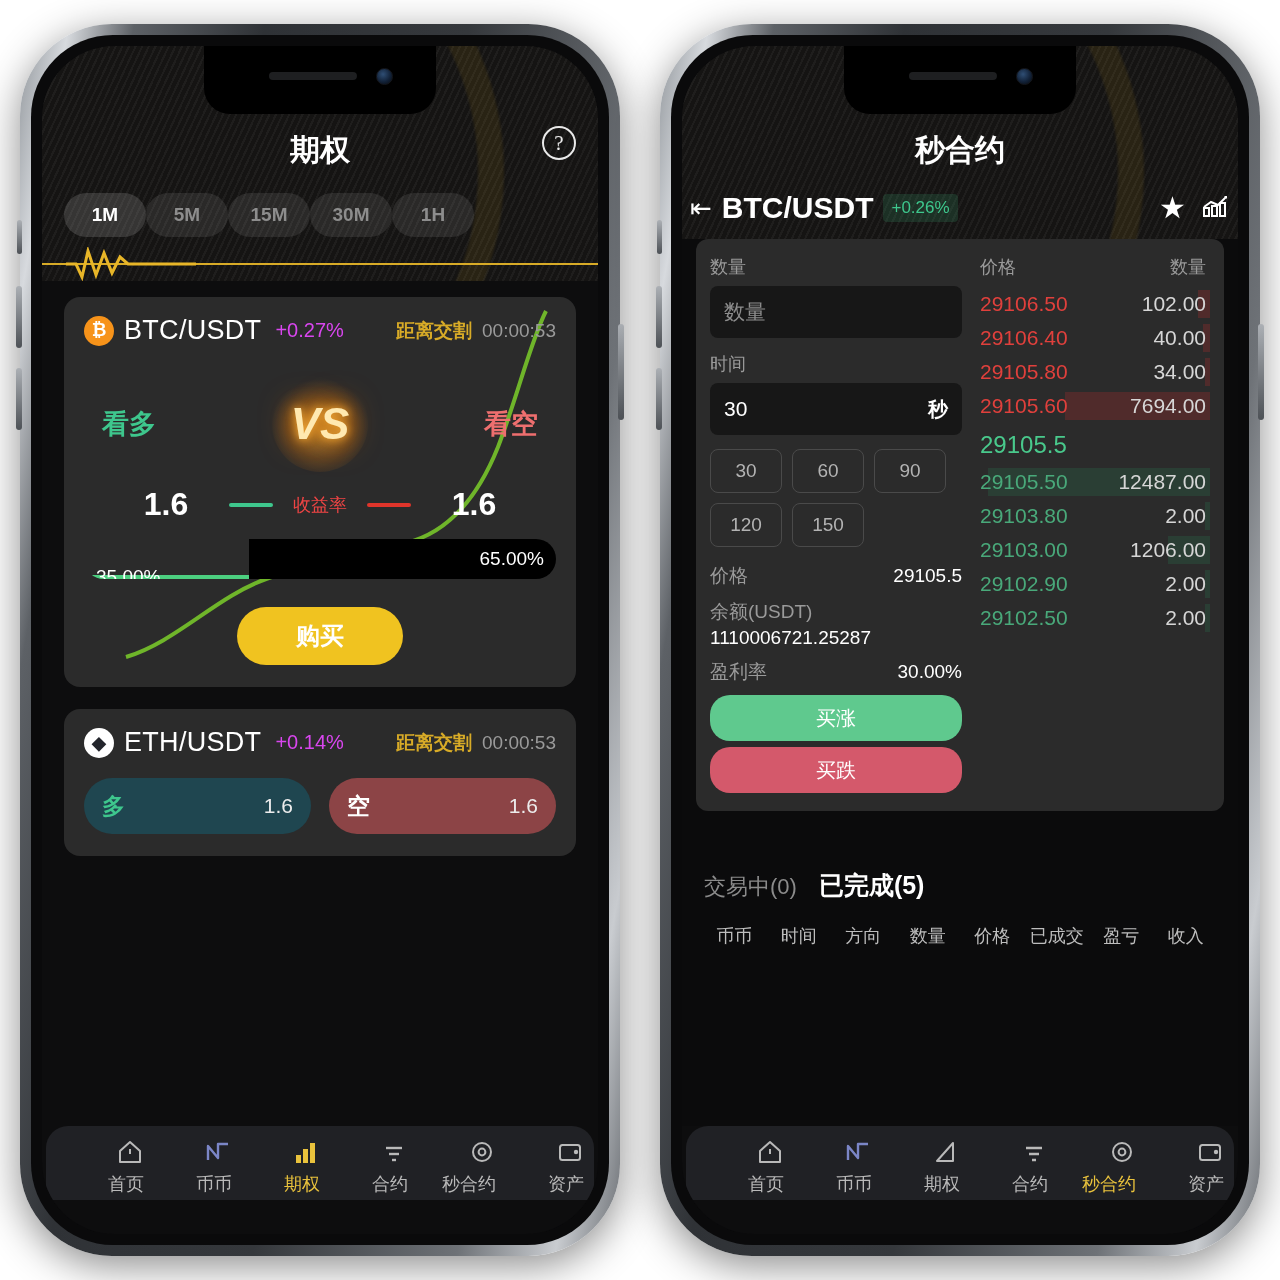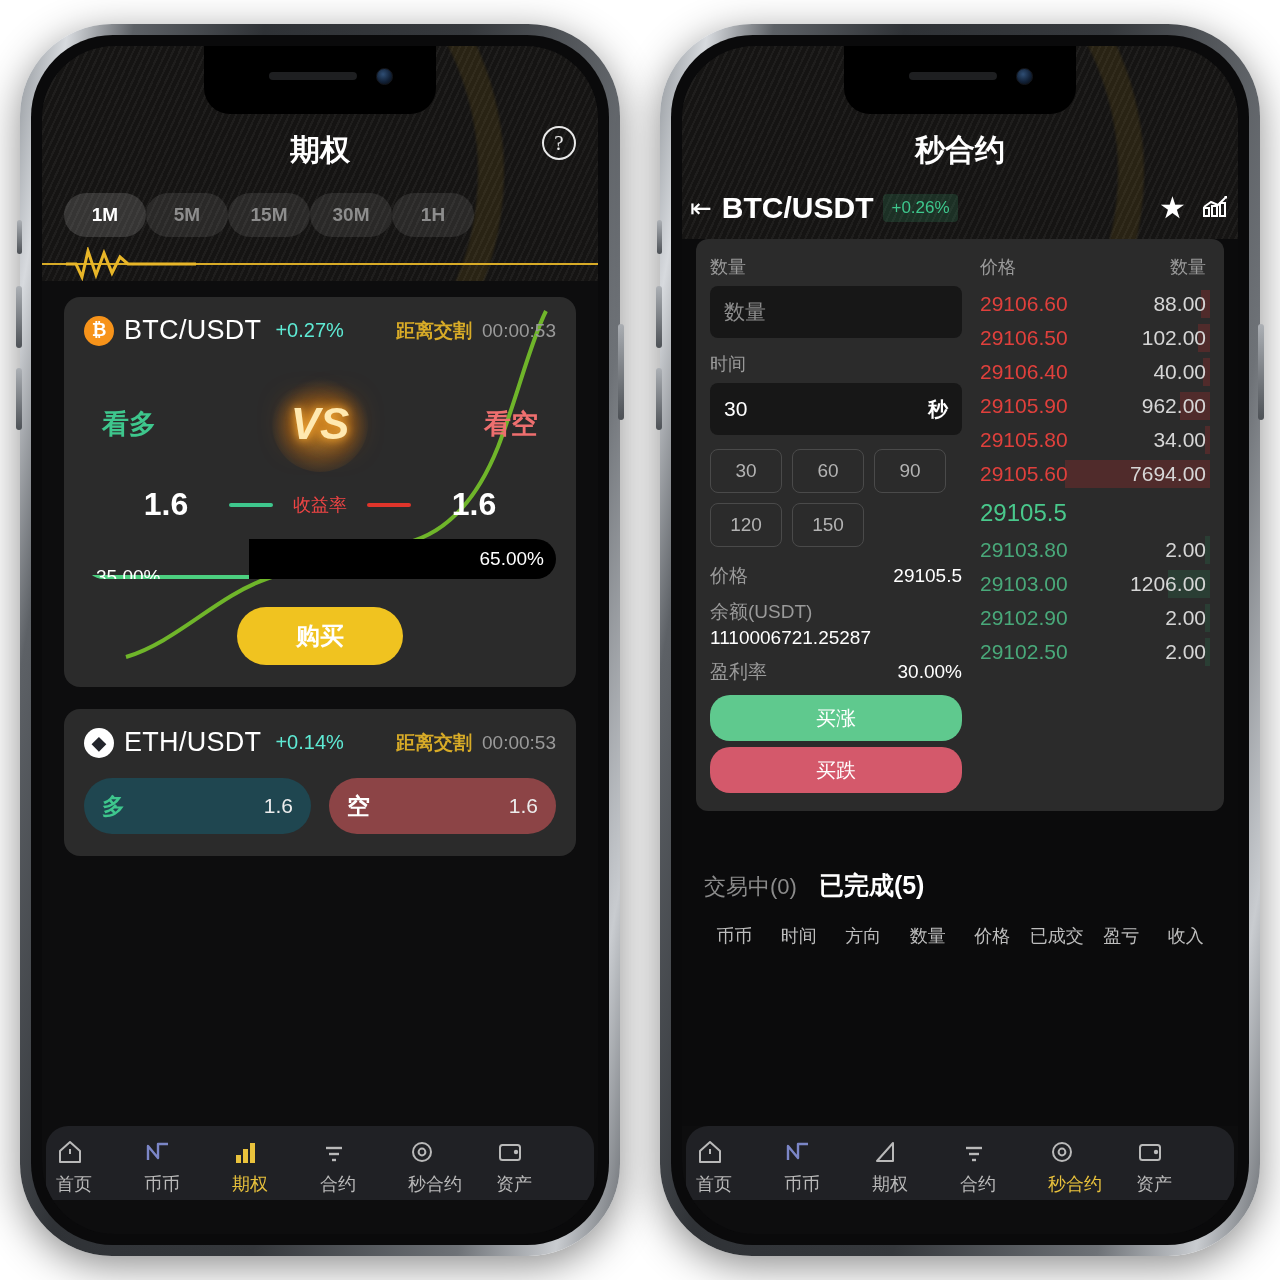--- a/index.html
+++ b/index.html
@@ -476,11 +476,6 @@
                 </div>
                 <div id="asks">
                     <div class="orow ask">
-                      <div class="depth" style="width:4%"></div>
-                      <span class="px">29106.60</span>
-                      <span class="qty">88.00</span>
-                    </div>
-                    <div class="orow ask">
                       <div class="depth" style="width:5%"></div>
                       <span class="px">29106.50</span>
                       <span class="qty">102.00</span>

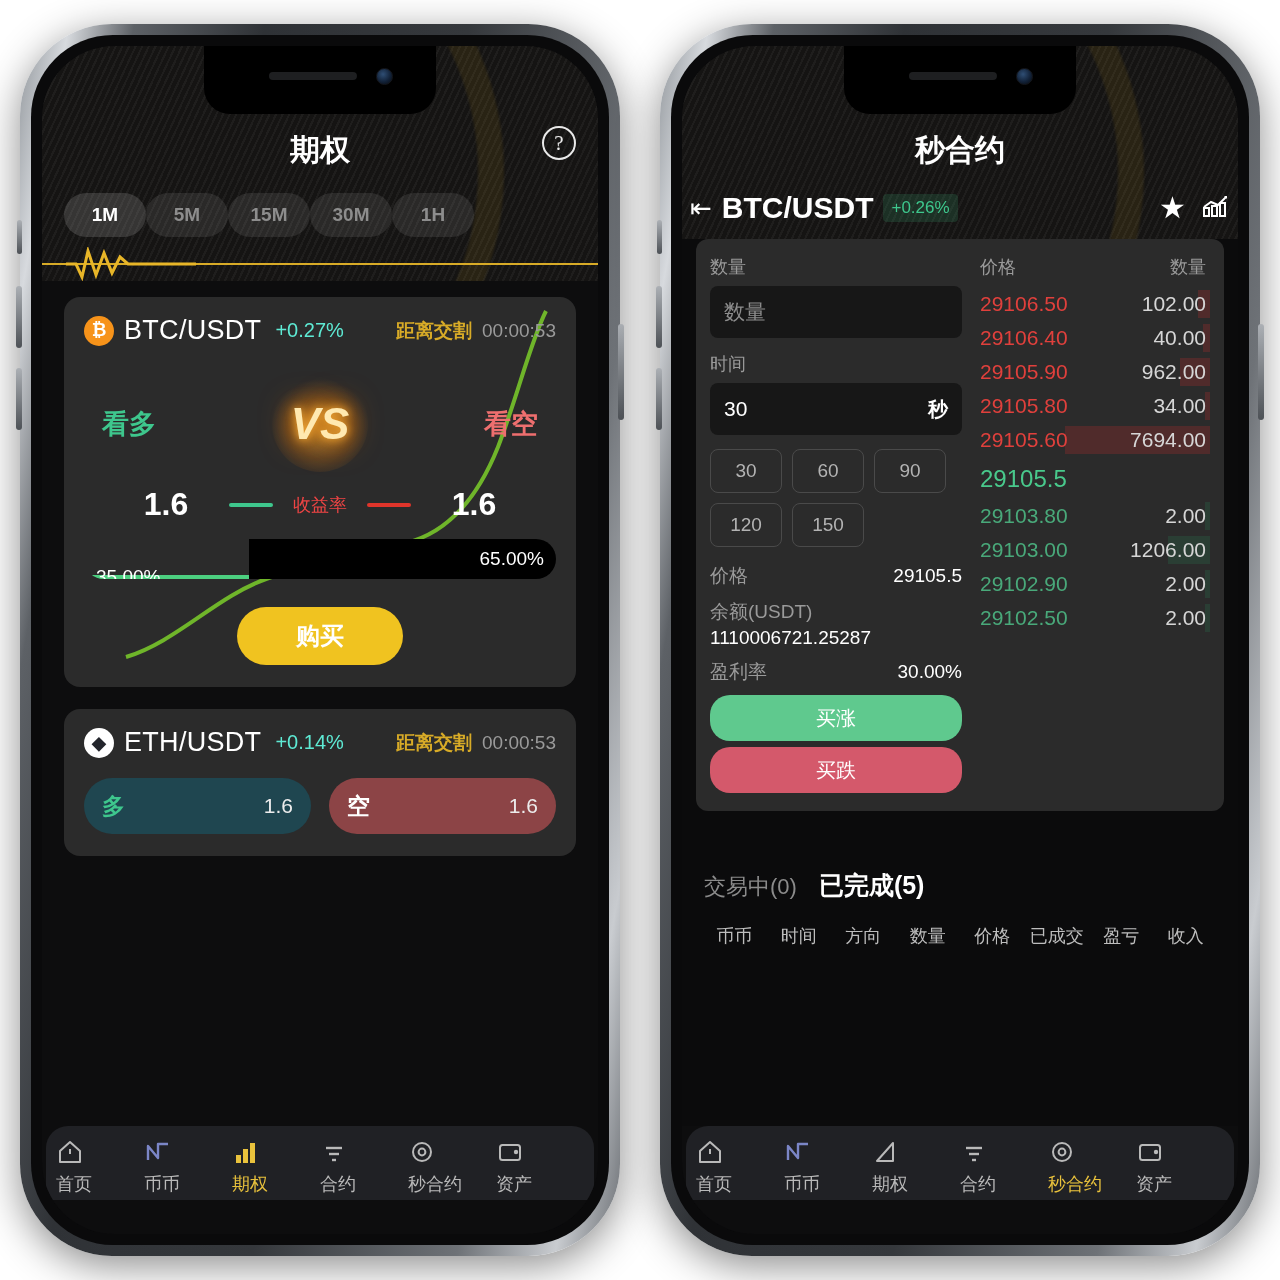--- a/index.html
+++ b/index.html
@@ -119,7 +119,7 @@
   .coin.btc { background:#f7931a; color:#fff; }
   .coin.eth { background:#fff; color:#23252c; }
   .pair { color:#fff; font-size:27px; letter-spacing:.3px; }
-  .chg { color:#5eead4; font-size:20px; margin-left:4px; }
+  .chg { color:#d946ef; font-size:20px; margin-left:4px; }
   .settle-lbl { color:#d8ab27; font-size:19px; font-weight:700; margin-left:auto; }
   .settle-val { color:#9a9a9a; font-size:19px; }
 

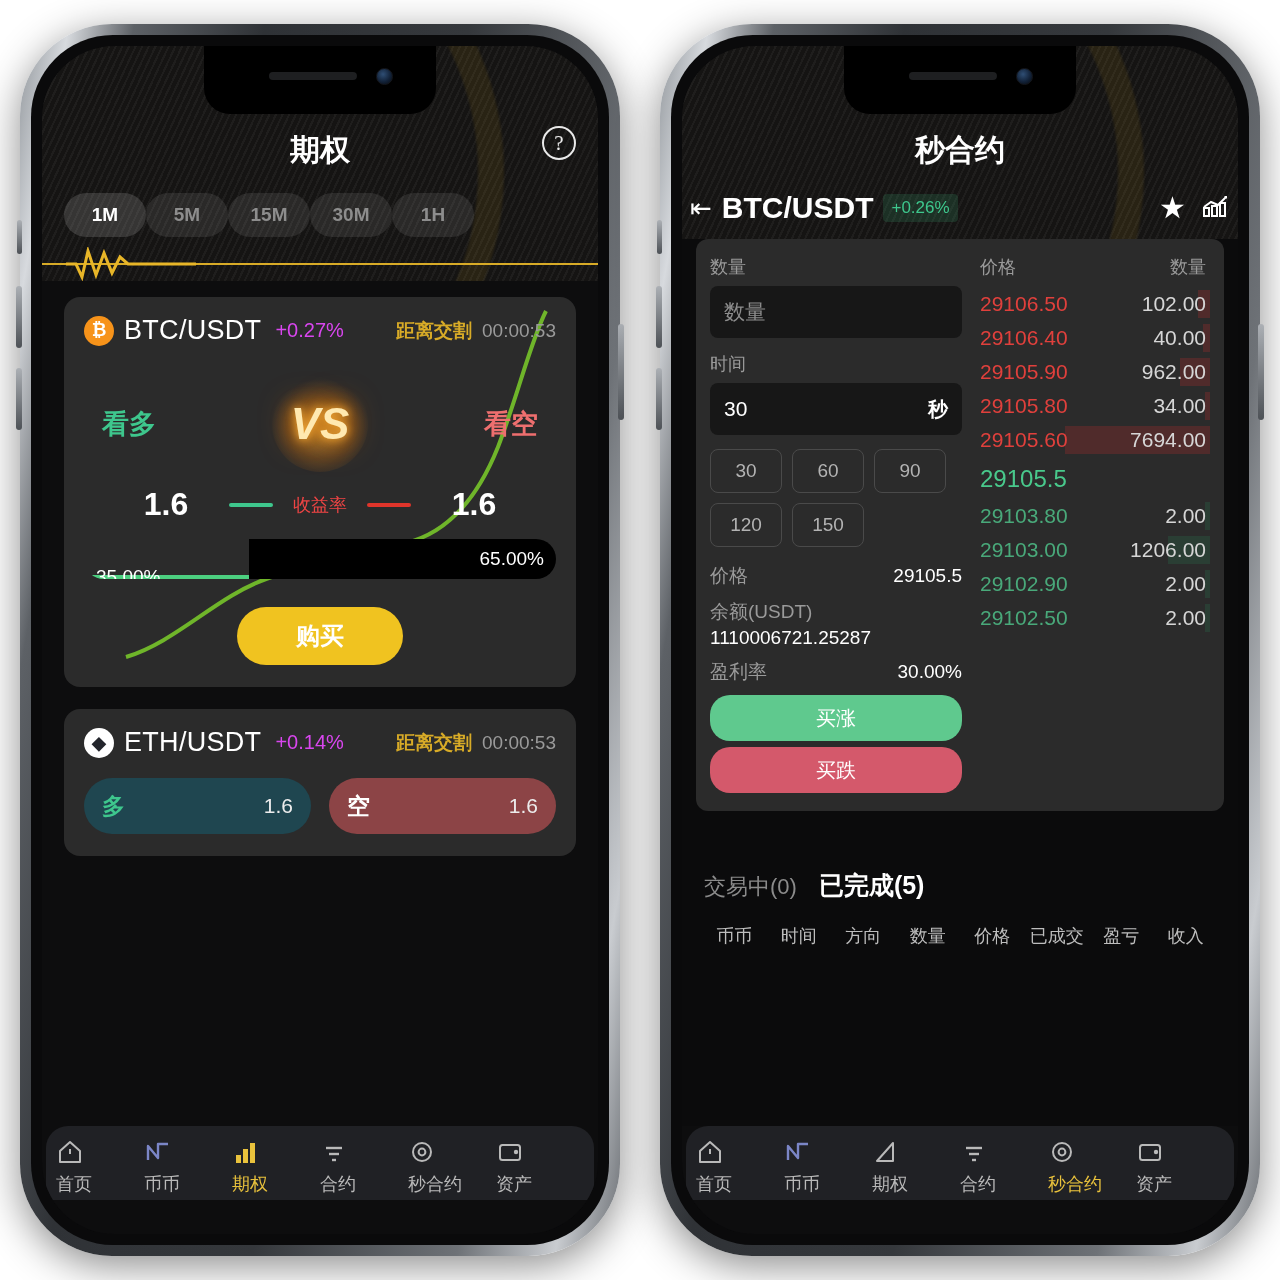--- a/index.html
+++ b/index.html
@@ -486,11 +486,6 @@
                       <span class="qty">40.00</span>
                     </div>
                     <div class="orow ask">
-                      <div class="depth" style="width:13%"></div>
-                      <span class="px">29105.90</span>
-                      <span class="qty">962.00</span>
-                    </div>
-                    <div class="orow ask">
                       <div class="depth" style="width:2%"></div>
                       <span class="px">29105.80</span>
                       <span class="qty">34.00</span>

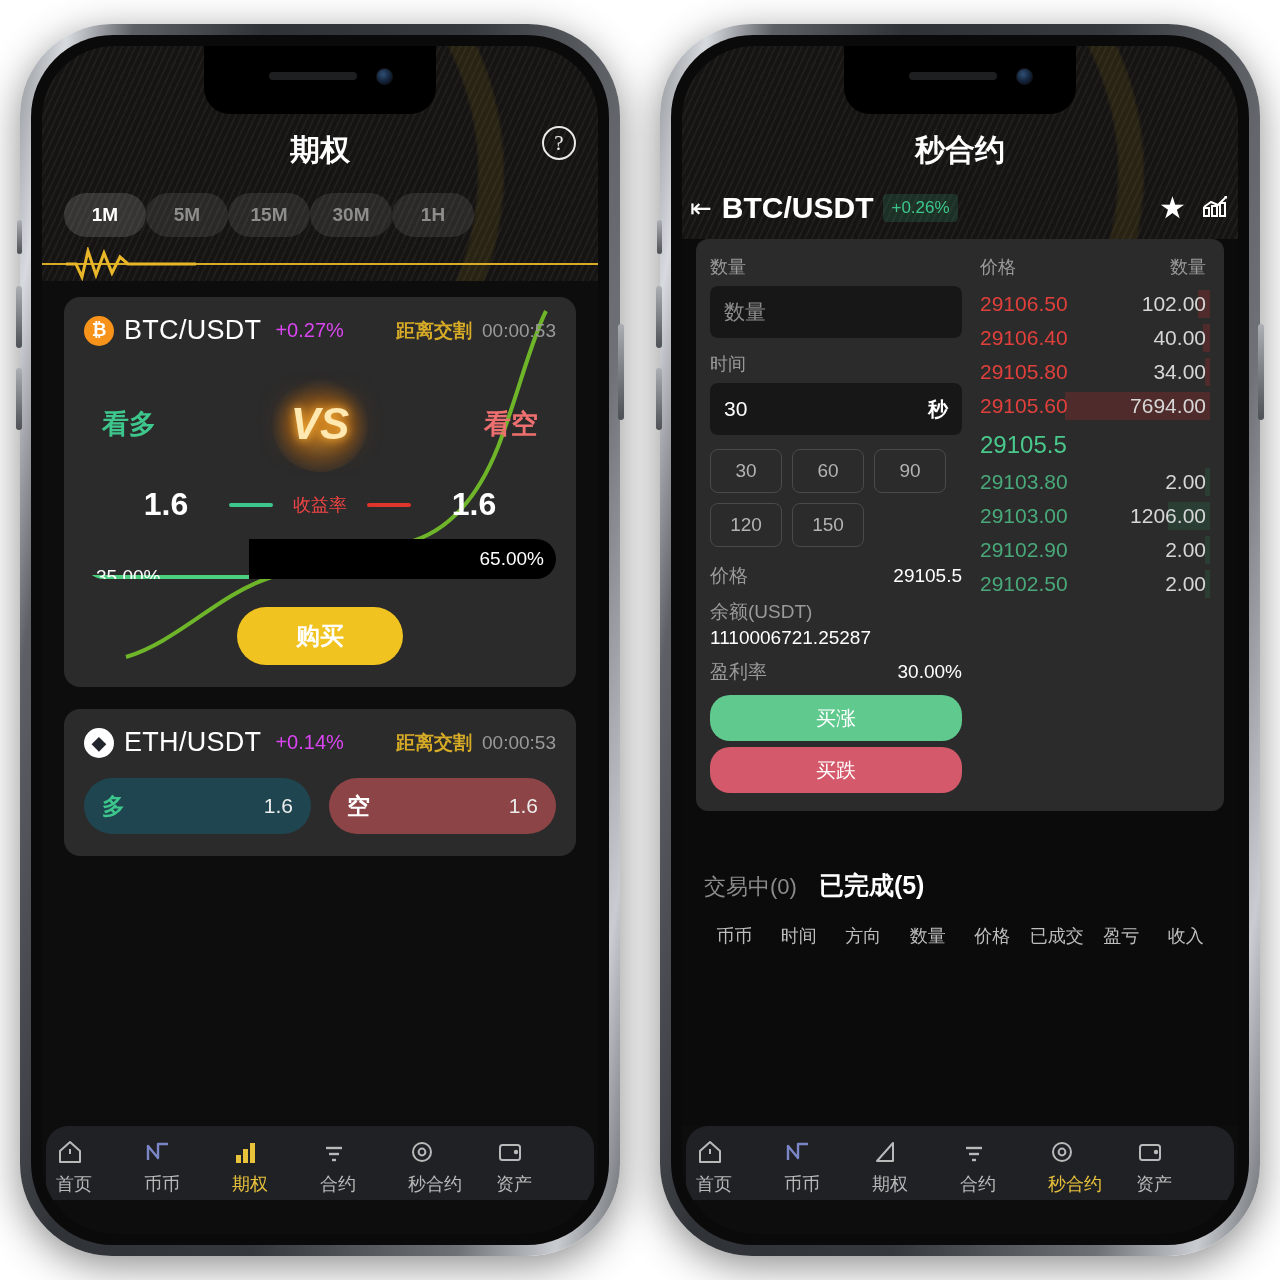--- a/index.html
+++ b/index.html
@@ -499,6 +499,11 @@
                 <div class="midpx">29105.5</div>
                 <div id="bids">
                     <div class="orow bid">
+                      <div class="depth" style="width:95%"></div>
+                      <span class="px">29105.50</span>
+                      <span class="qty">12487.00</span>
+                    </div>
+                    <div class="orow bid">
                       <div class="depth" style="width:2%"></div>
                       <span class="px">29103.80</span>
                       <span class="qty">2.00</span>

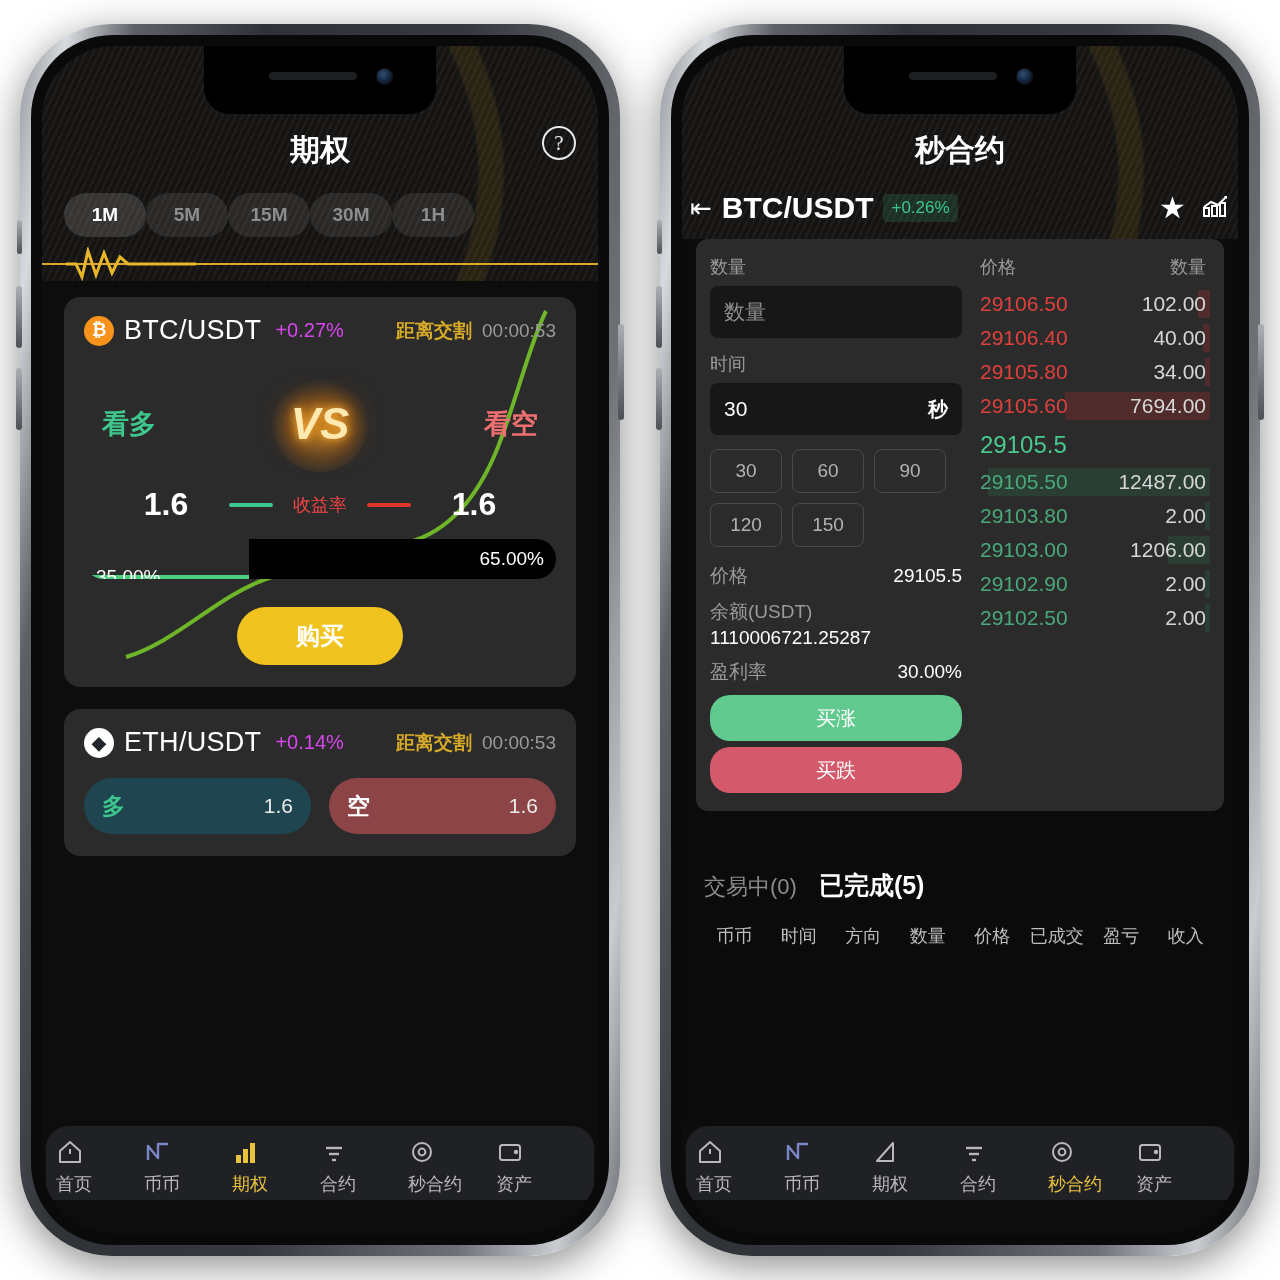--- a/index.html
+++ b/index.html
@@ -222,7 +222,7 @@
     flex:none; background:#202125; border-top-left-radius:22px; border-top-right-radius:22px;
     display:flex; padding: 10px 10px 4px; margin: 0 4px;
   }
-  .navitem { flex:1; display:flex; flex-direction:column; align-items:flex-start; gap:6px; }
+  .navitem { flex:1; display:flex; flex-direction:column; align-items:flex-end; gap:6px; }
   .navitem .lab { color:#b9b9b9; font-size:18px; }
   .navitem.on .lab { color:#e9c23c; }
   .navico { height:30px; display:flex; align-items:flex-end; }

